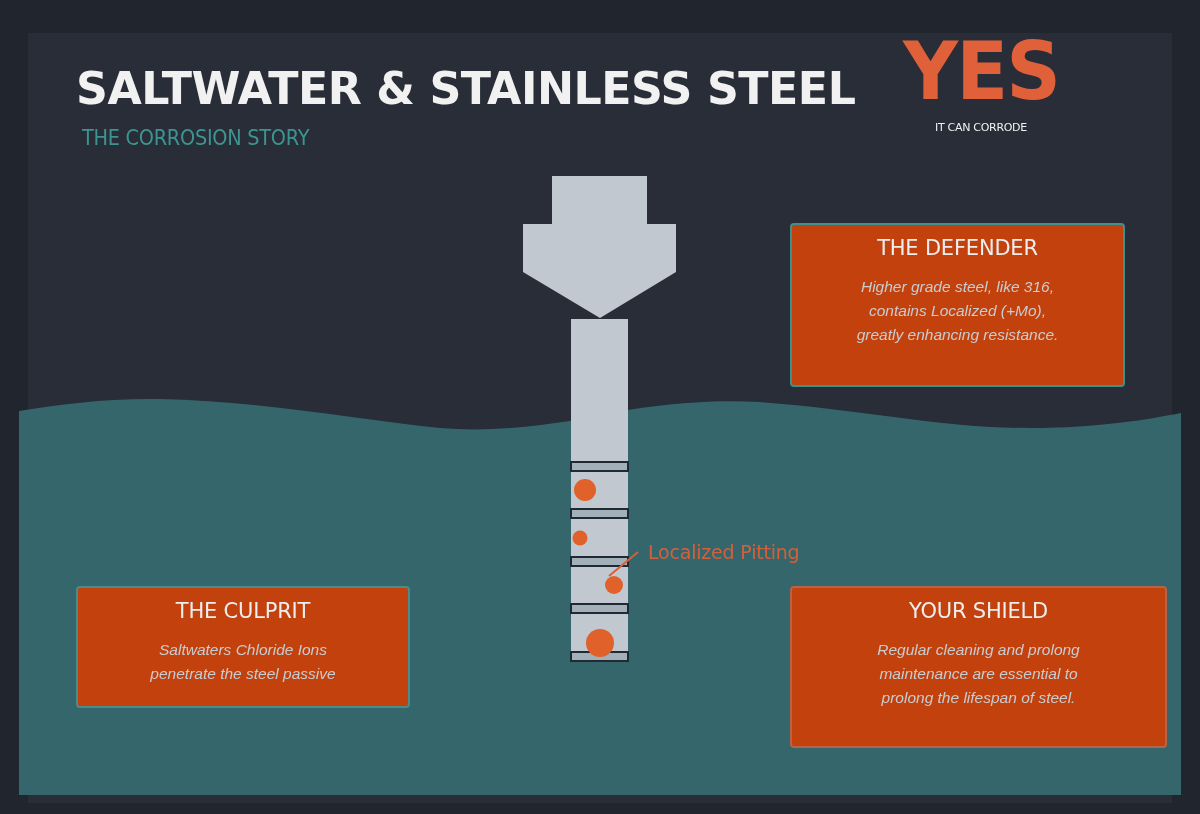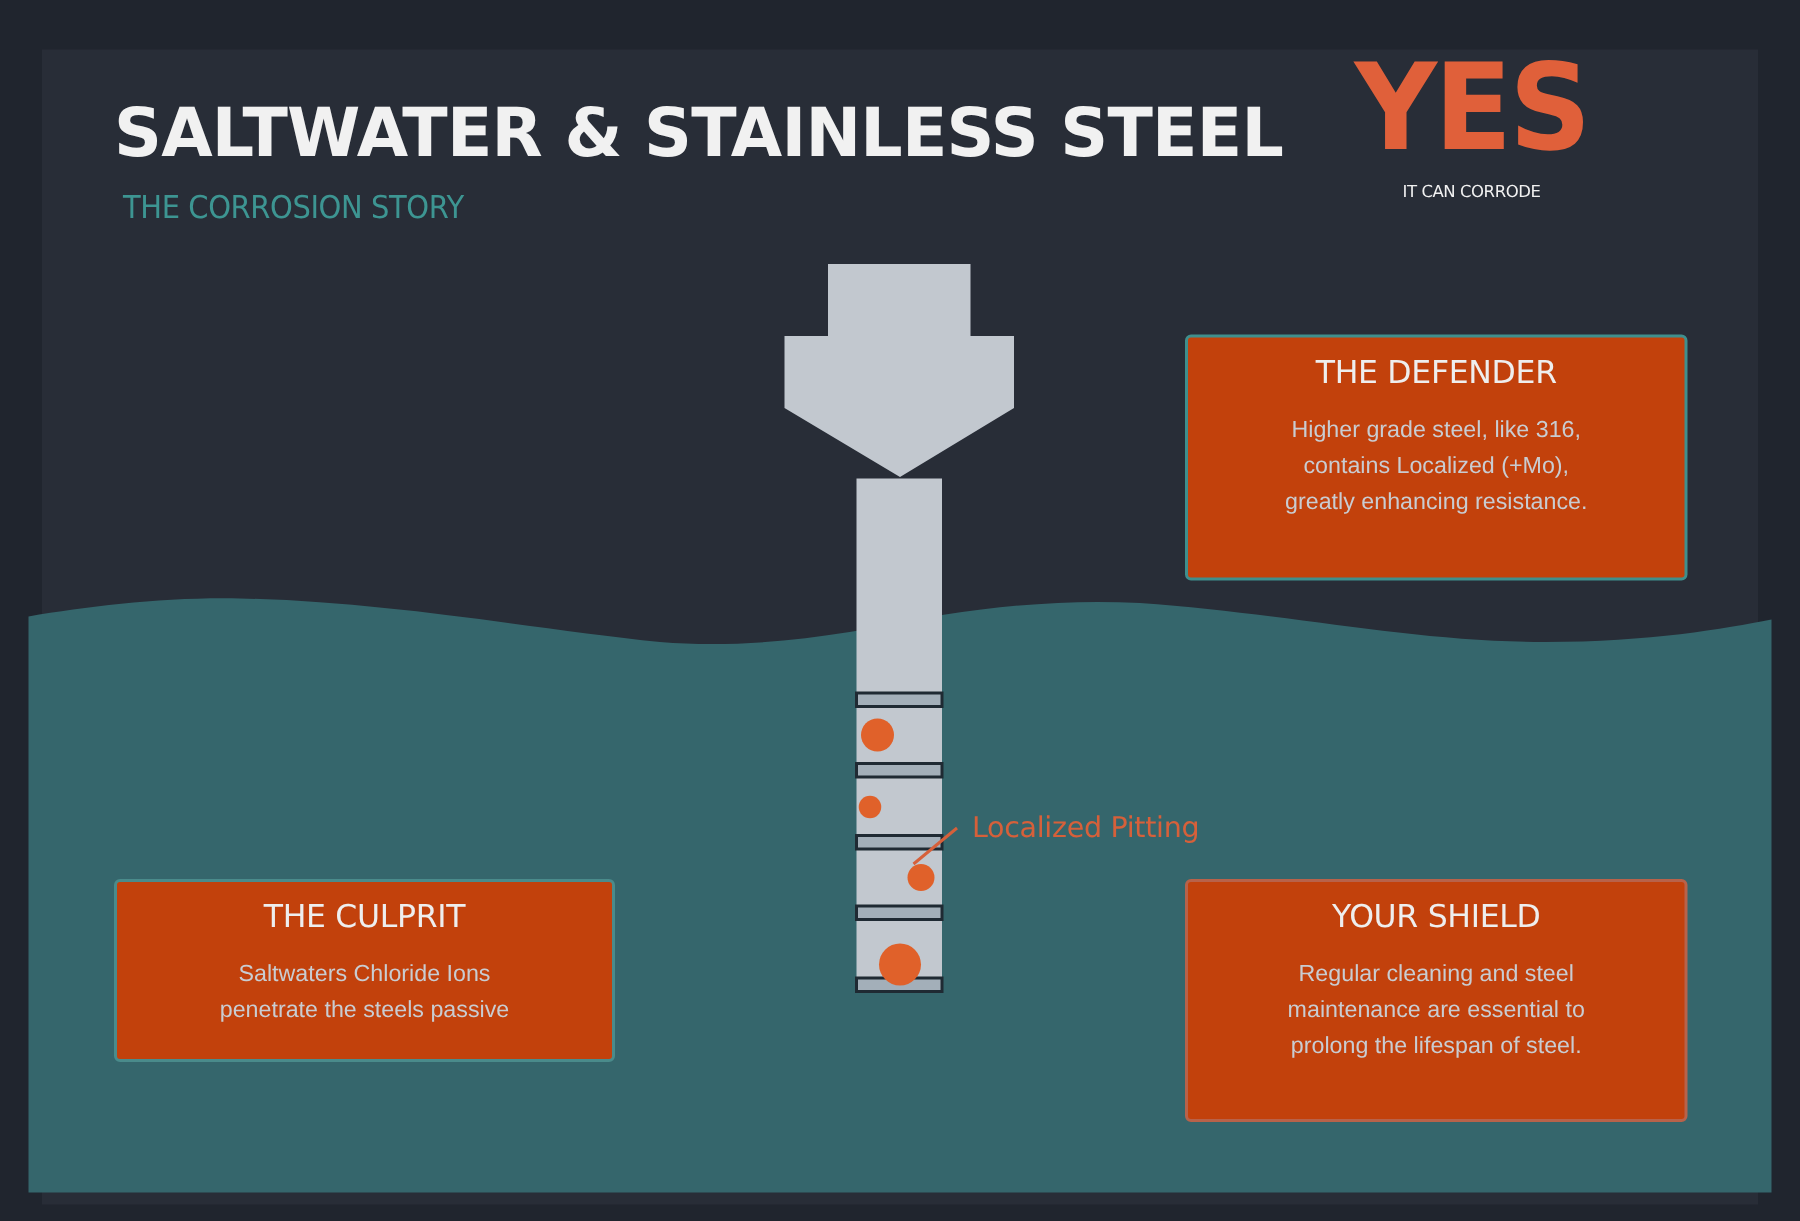--- a/index.html
+++ b/index.html
@@ -53,7 +53,7 @@
     font-family: "Liberation Sans", sans-serif; font-size: 15.5px;
     line-height: 24px; color: #c9ccd1;
   }
-  .card-body span { display: block; white-space: nowrap; }
+  .card-body span { display: block; white-space: nowrap; font-style: italic; }
   .pit-label {
     position: absolute; left: 648px; top: 541px;
     font-family: "DejaVu Sans", sans-serif; font-size: 19px;

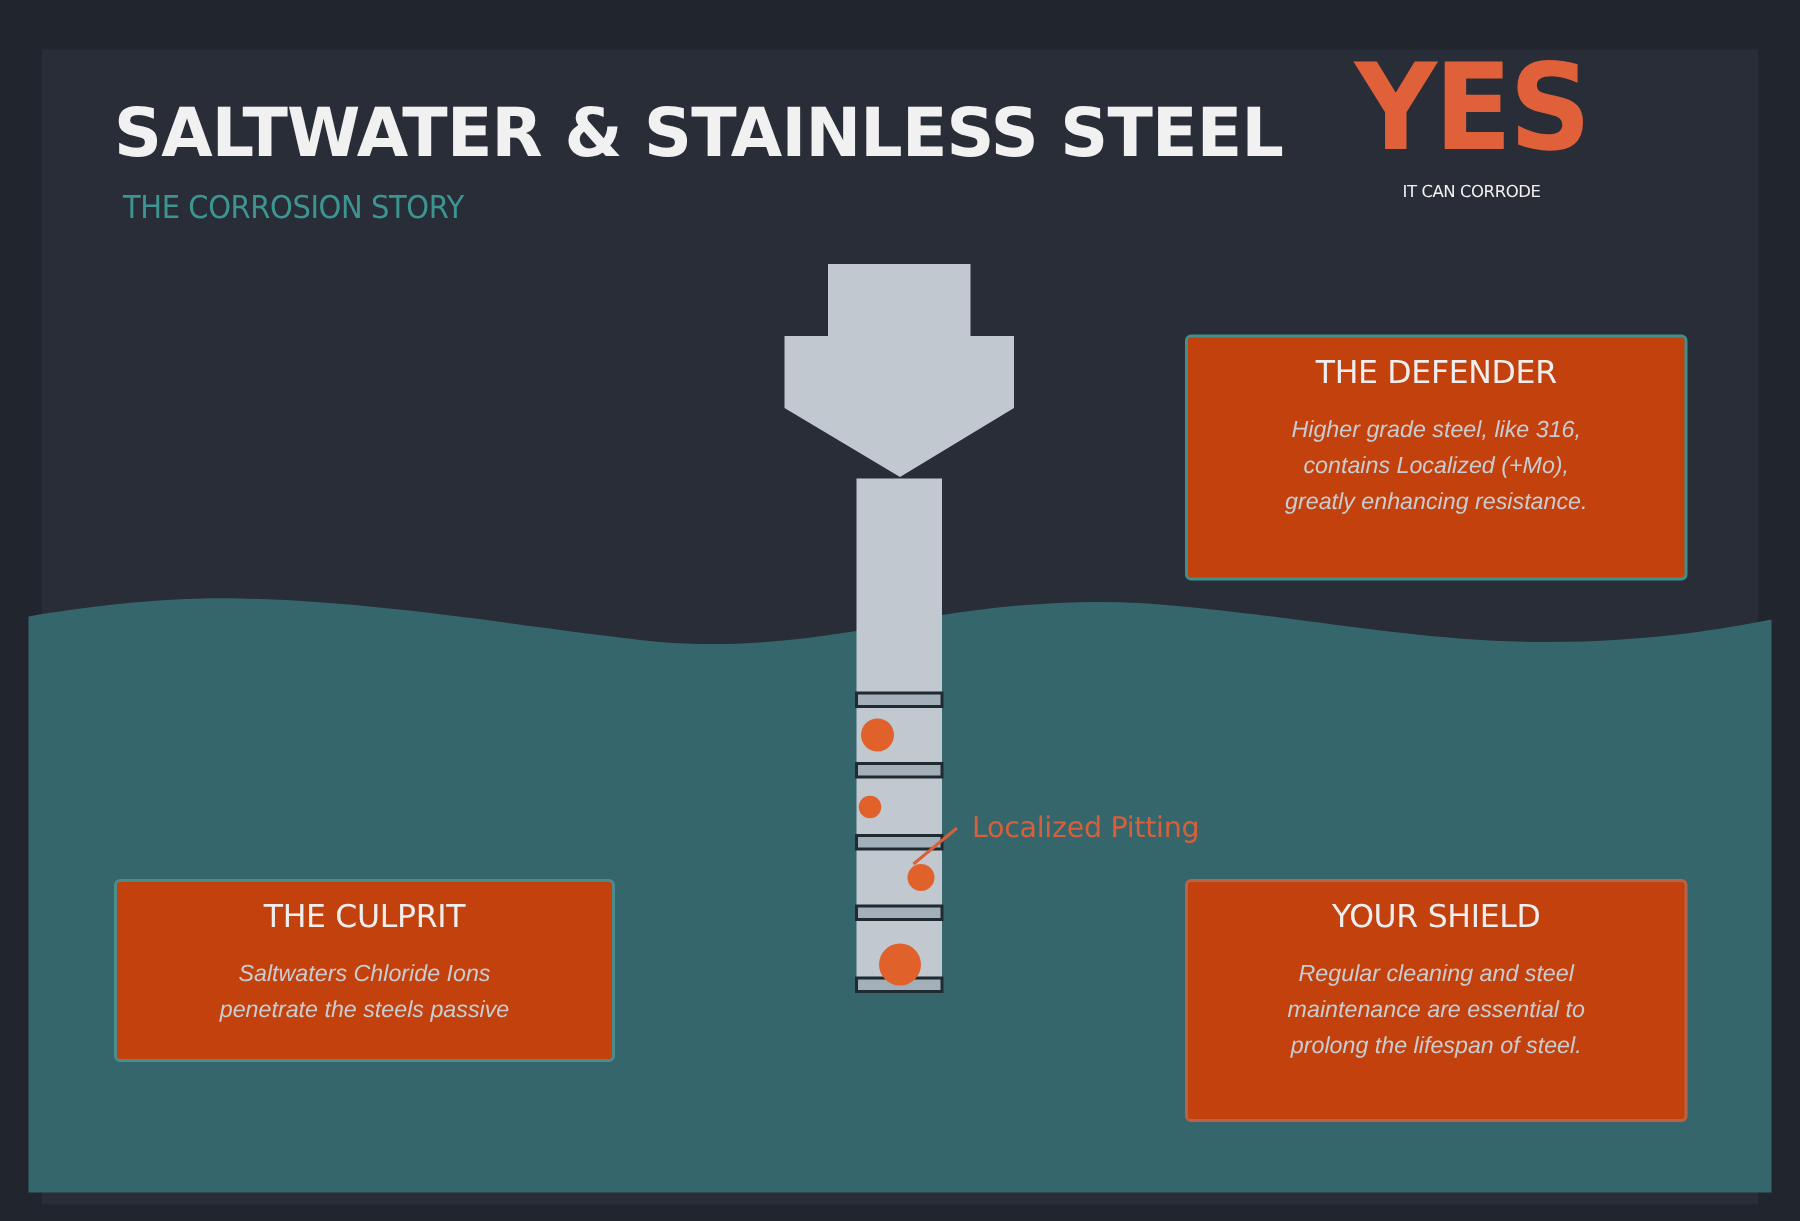--- a/index.html
+++ b/index.html
@@ -116,7 +116,7 @@
   </div>
 </div>
 
-<div class="card shield" style="left:790px; top:586px; width:335px; height:162px;">
+<div class="card shield" style="left:790px; top:586px; width:377px; height:162px;">
   <div class="card-title">YOUR SHIELD</div>
   <div class="card-body">
     <span>Regular cleaning and steel</span>

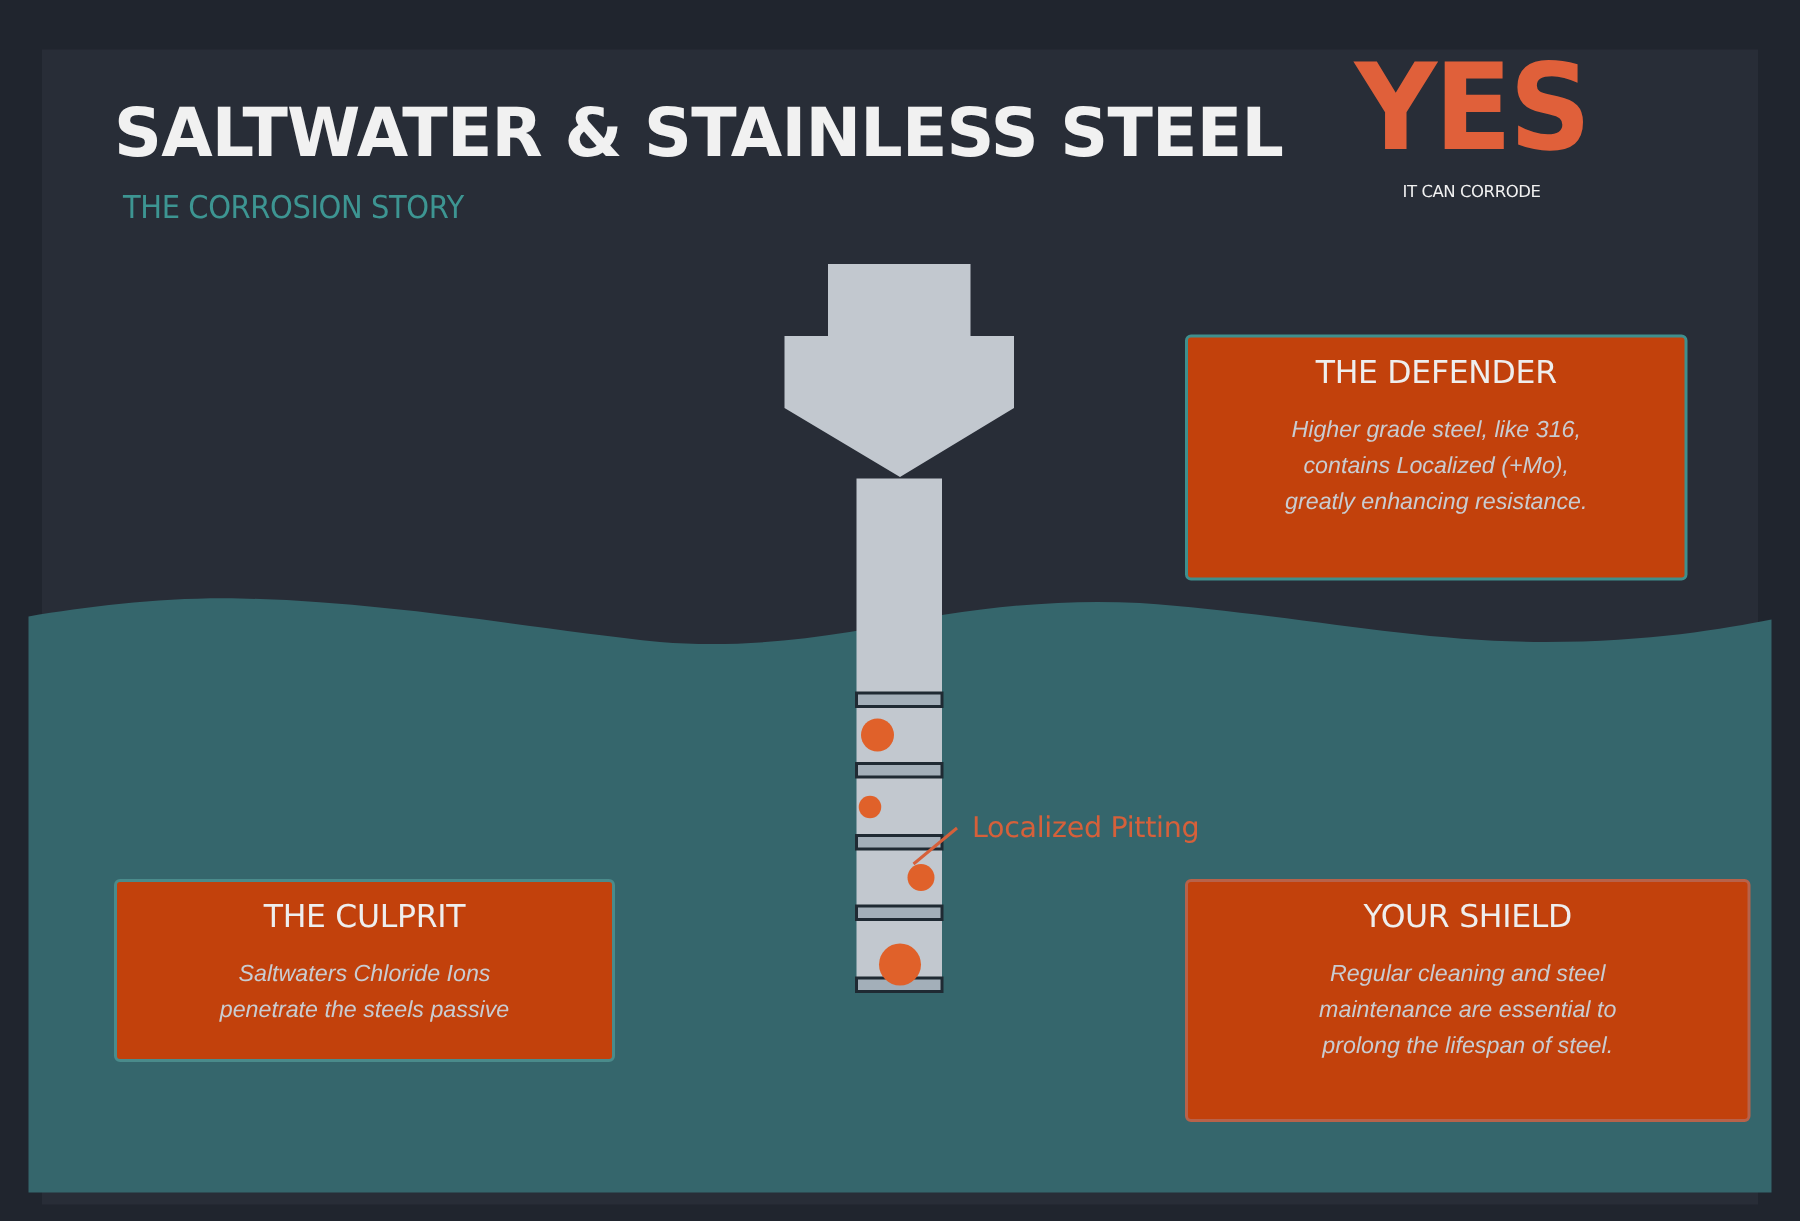--- a/index.html
+++ b/index.html
@@ -119,7 +119,7 @@
 <div class="card shield" style="left:790px; top:586px; width:377px; height:162px;">
   <div class="card-title">YOUR SHIELD</div>
   <div class="card-body">
-    <span>Regular cleaning and steel</span>
+    <span>Regular cleaning and prolong</span>
     <span>maintenance are essential to</span>
     <span>prolong the lifespan of steel.</span>
   </div>

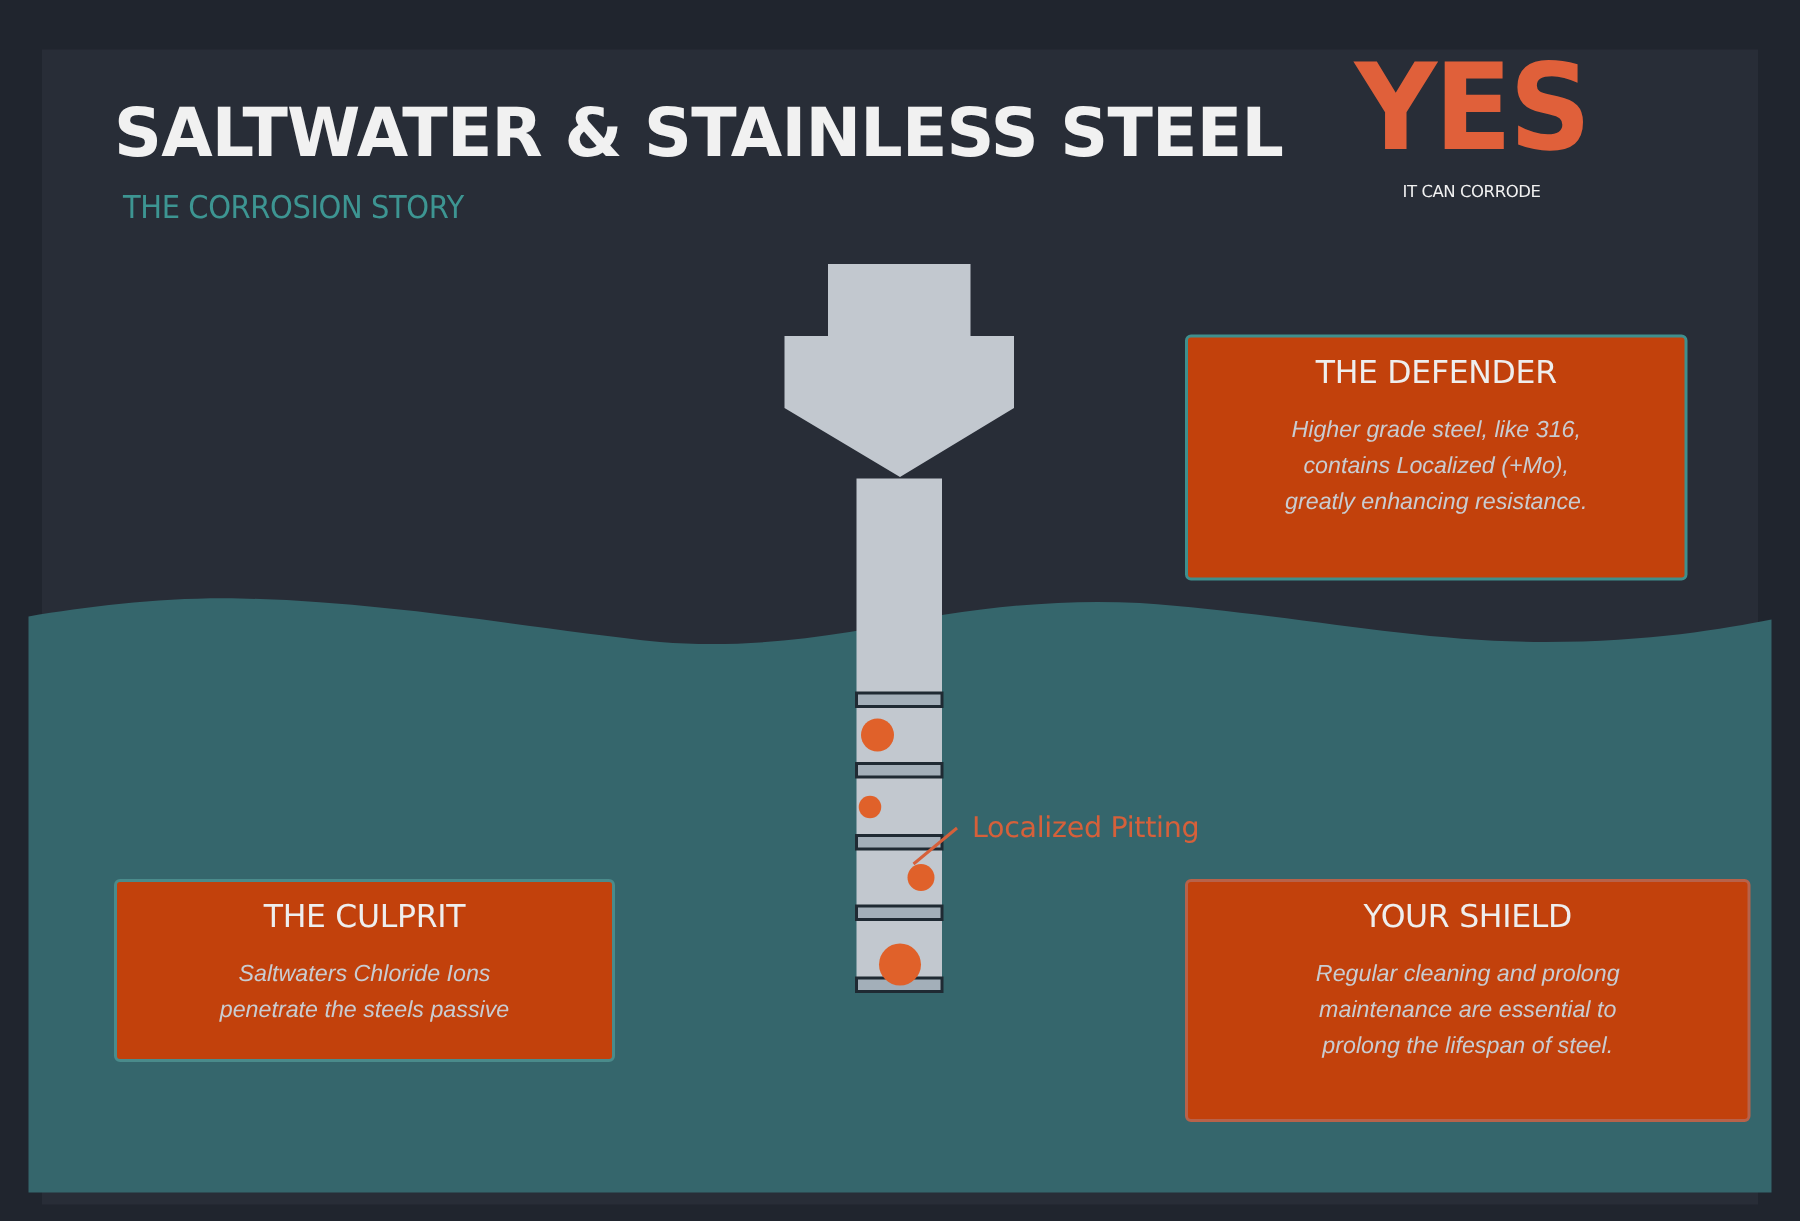--- a/index.html
+++ b/index.html
@@ -112,7 +112,7 @@
   <div class="card-title">THE CULPRIT</div>
   <div class="card-body">
     <span>Saltwaters Chloride Ions</span>
-    <span>penetrate the steels passive</span>
+    <span>penetrate the steel passive</span>
   </div>
 </div>
 

